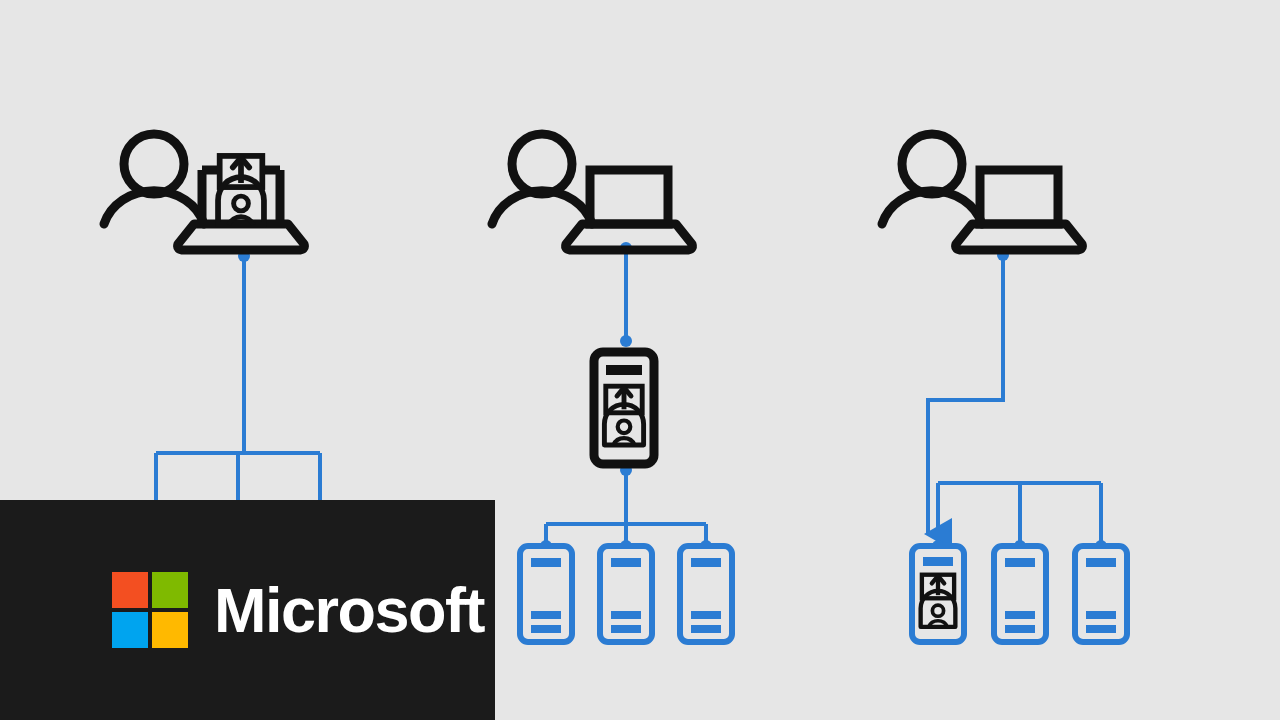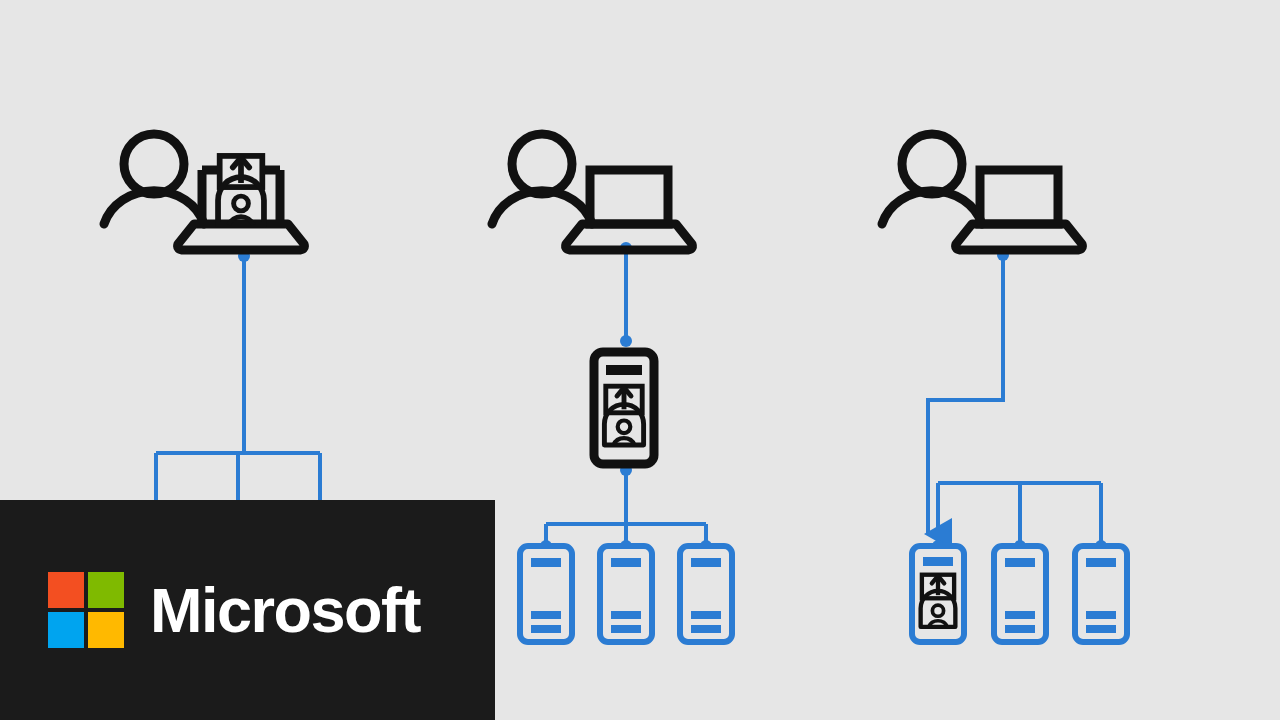--- a/index.html
+++ b/index.html
@@ -36,7 +36,7 @@
     background: #1b1b1b;
     display: flex;
     align-items: center;
-    padding-left: 48px;
+    padding-left: 112px;
     box-sizing: border-box;
   }
   .ms-logo-grid {

